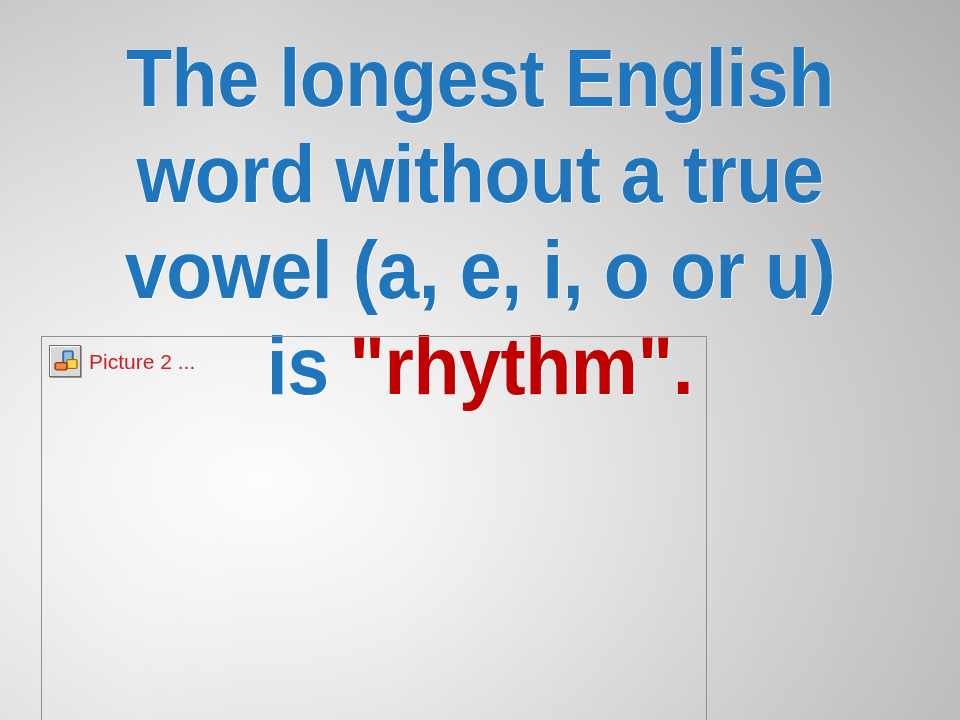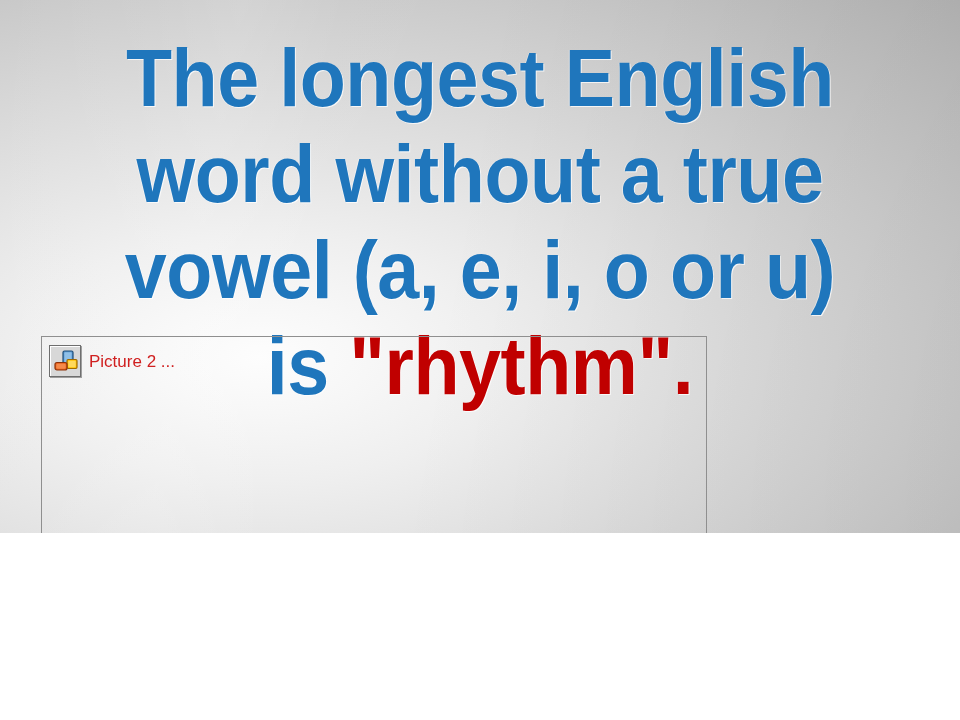--- a/index.html
+++ b/index.html
@@ -18,7 +18,7 @@
   #slide {
     position: relative;
     width: 960px;
-    height: 533px;
+    height: 720px;
     overflow: hidden;
     background-color: #bef264;
   }

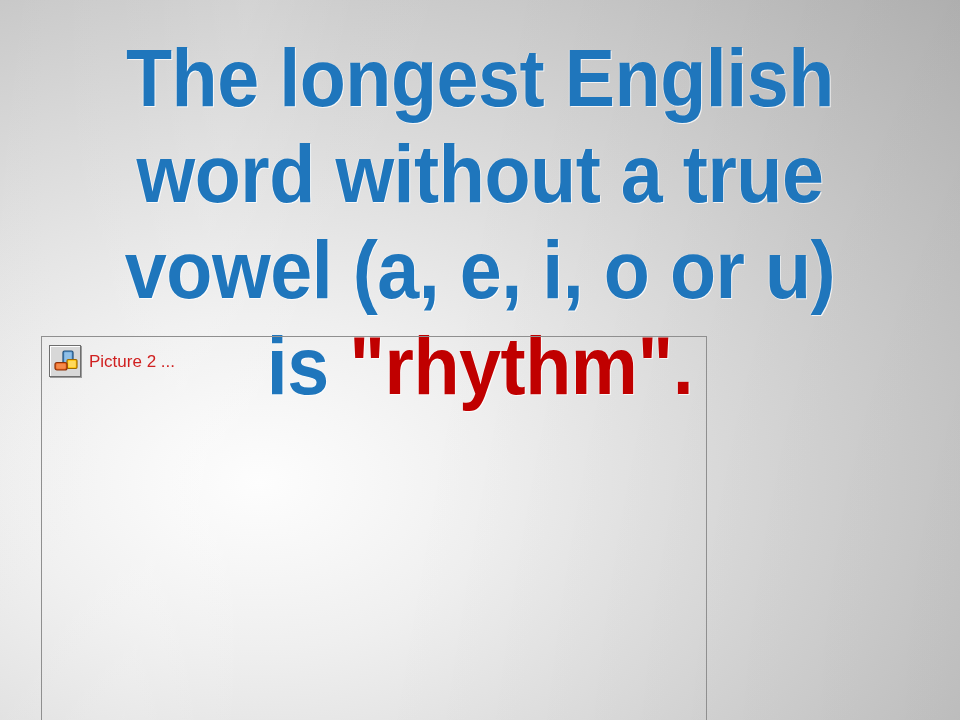--- a/index.html
+++ b/index.html
@@ -129,7 +129,7 @@
 
   #picture-caption {
     color: #d02020;
-    font-size: 17px;
+    font-size: 21px;
     font-family: "Liberation Sans", sans-serif;
     white-space: nowrap;
     line-height: 1;

